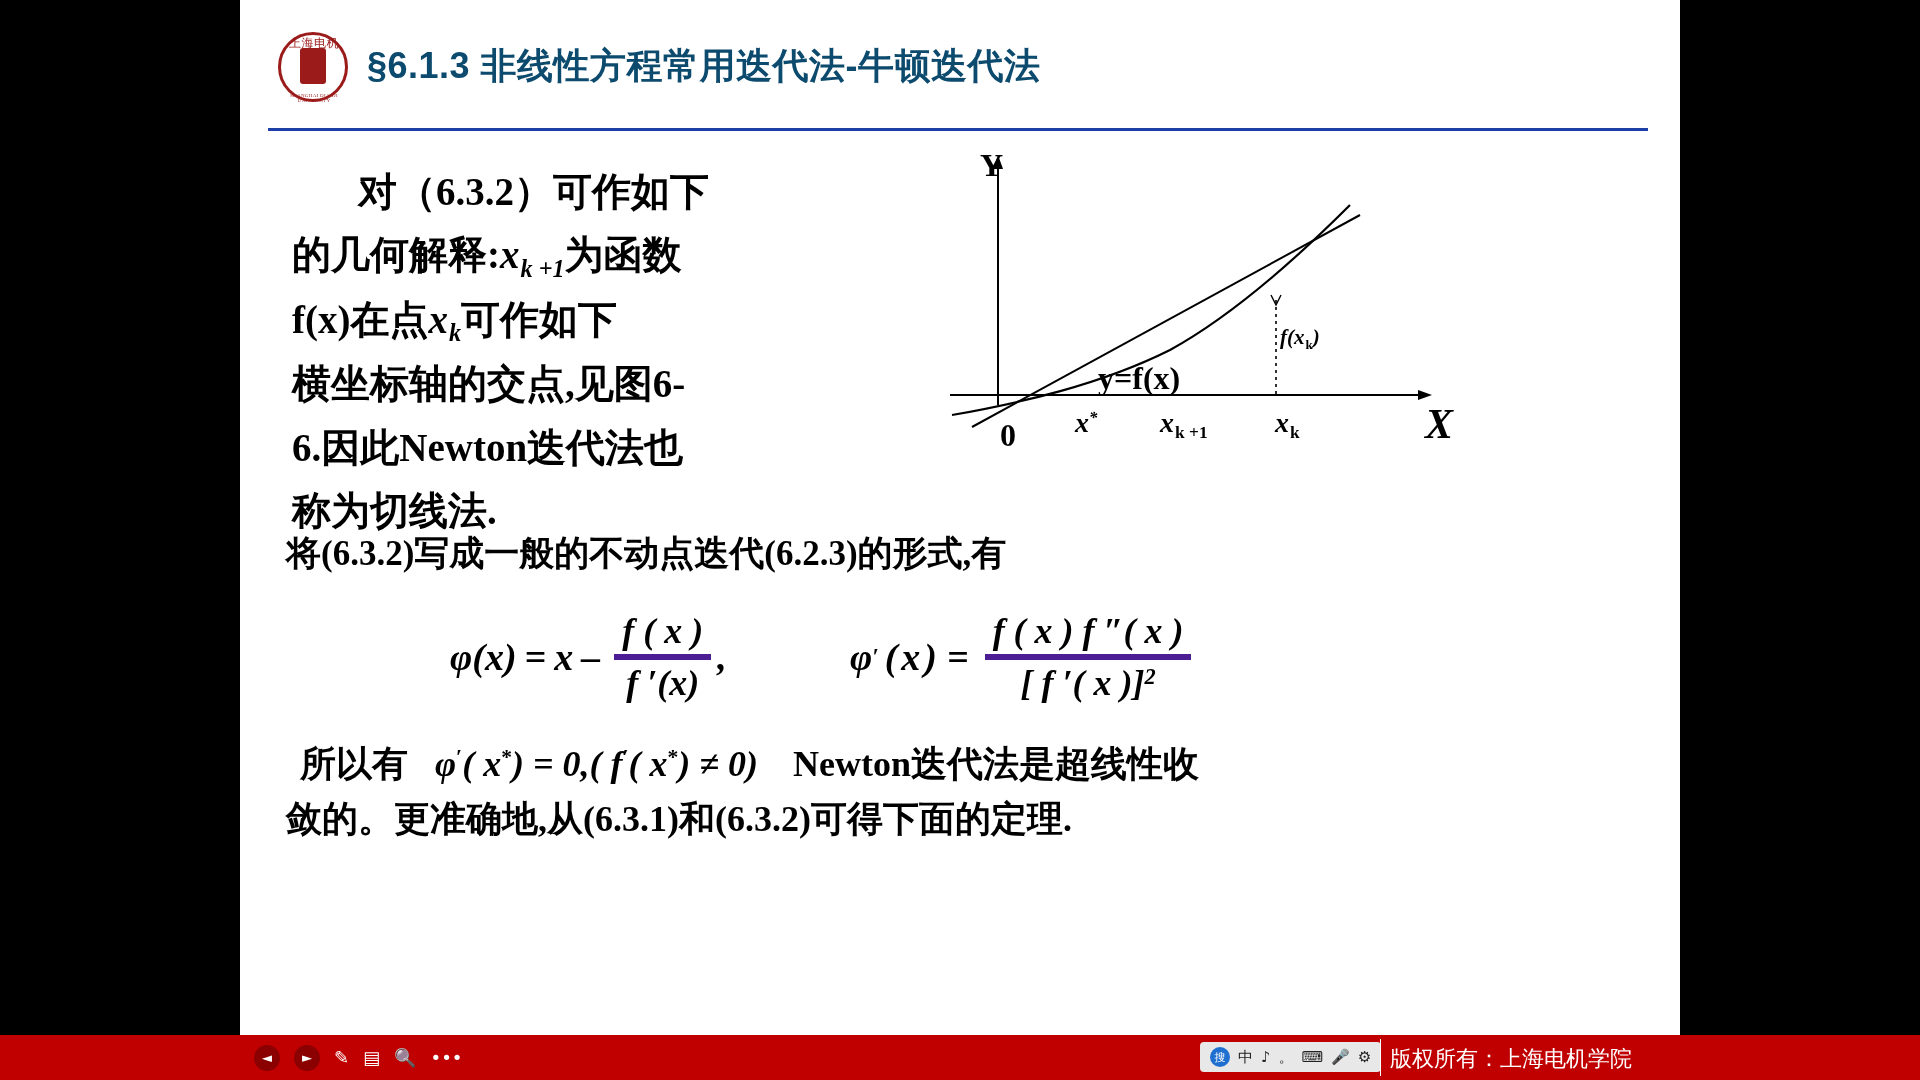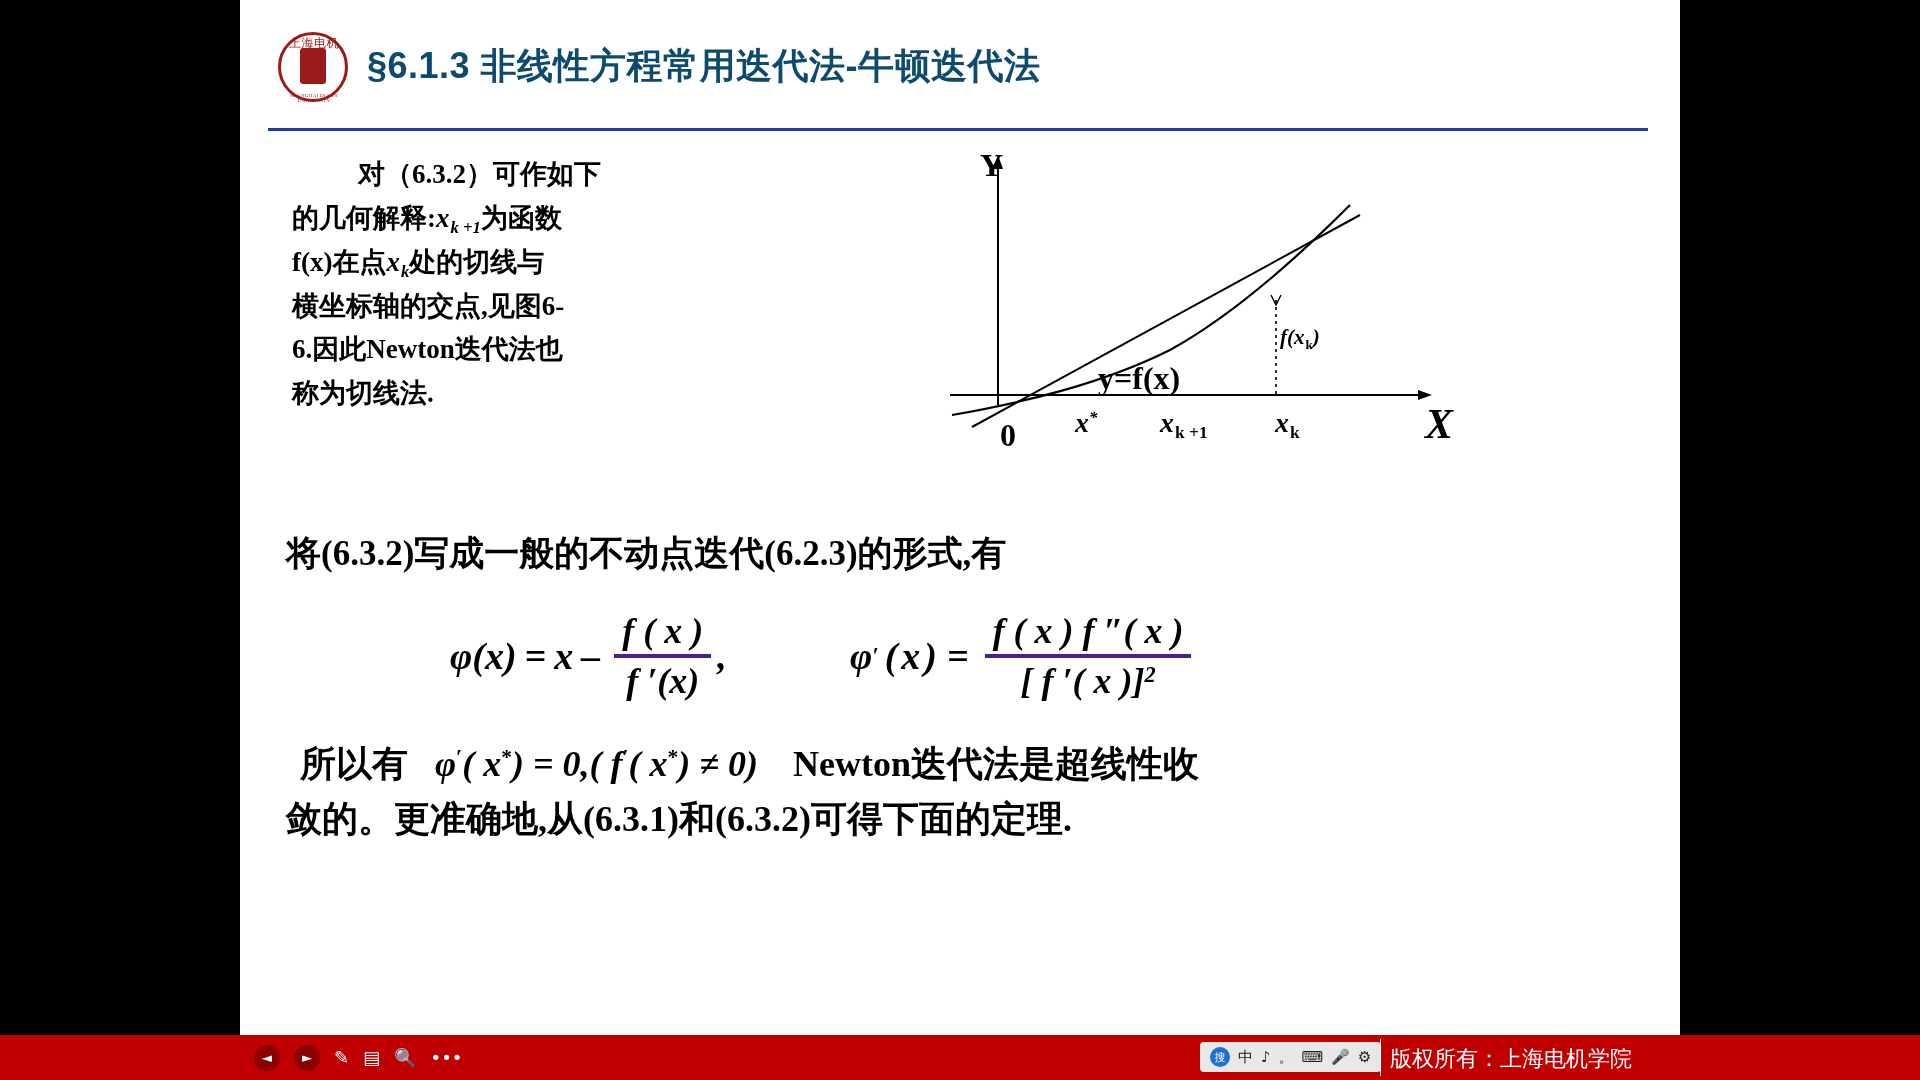--- a/index.html
+++ b/index.html
@@ -101,11 +101,11 @@
   .leftblock {
     position: absolute;
     left: 52px;
-    top: 153px;
+    top: 160px;
     width: 460px;
     font-family: "Liberation Serif", serif;
     font-weight: bold;
-    font-size: 27px;
+    font-size: 39px;
     color: #000;
     line-height: 1.62;
   }

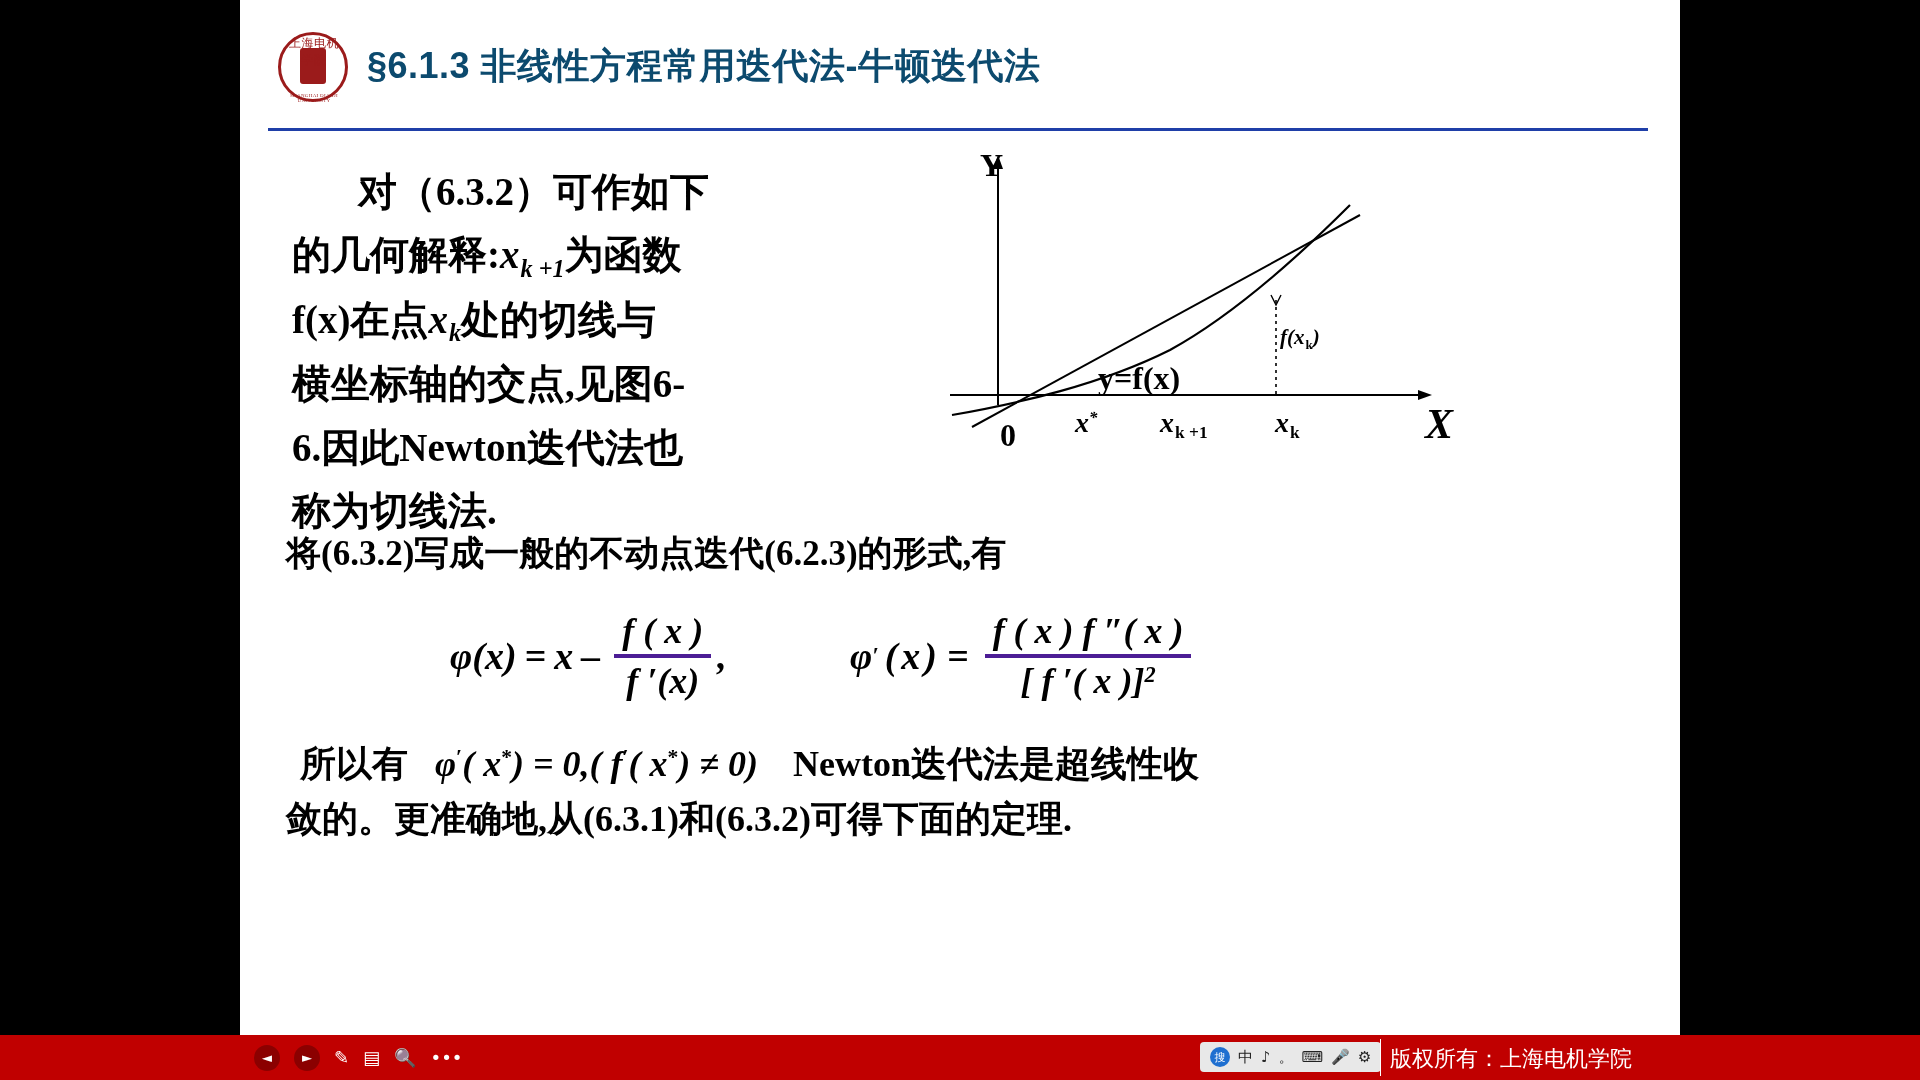--- a/index.html
+++ b/index.html
@@ -307,7 +307,7 @@
         <span>的几何解释:</span><span class="it">x</span><span class="sub it">k +1</span><span>为函数</span>
       </div>
       <div>
-        <span>f(x)</span><span>在点</span><span class="it">x</span><span class="sub it">k</span><span>处的切线与</span>
+        <span>f(x)</span><span>在点</span><span class="it">x</span><span class="sub it">k</span><span>可作如下</span>
       </div>
       <div>横坐标轴的交点,见图6-</div>
       <div>6.因此Newton迭代法也</div>

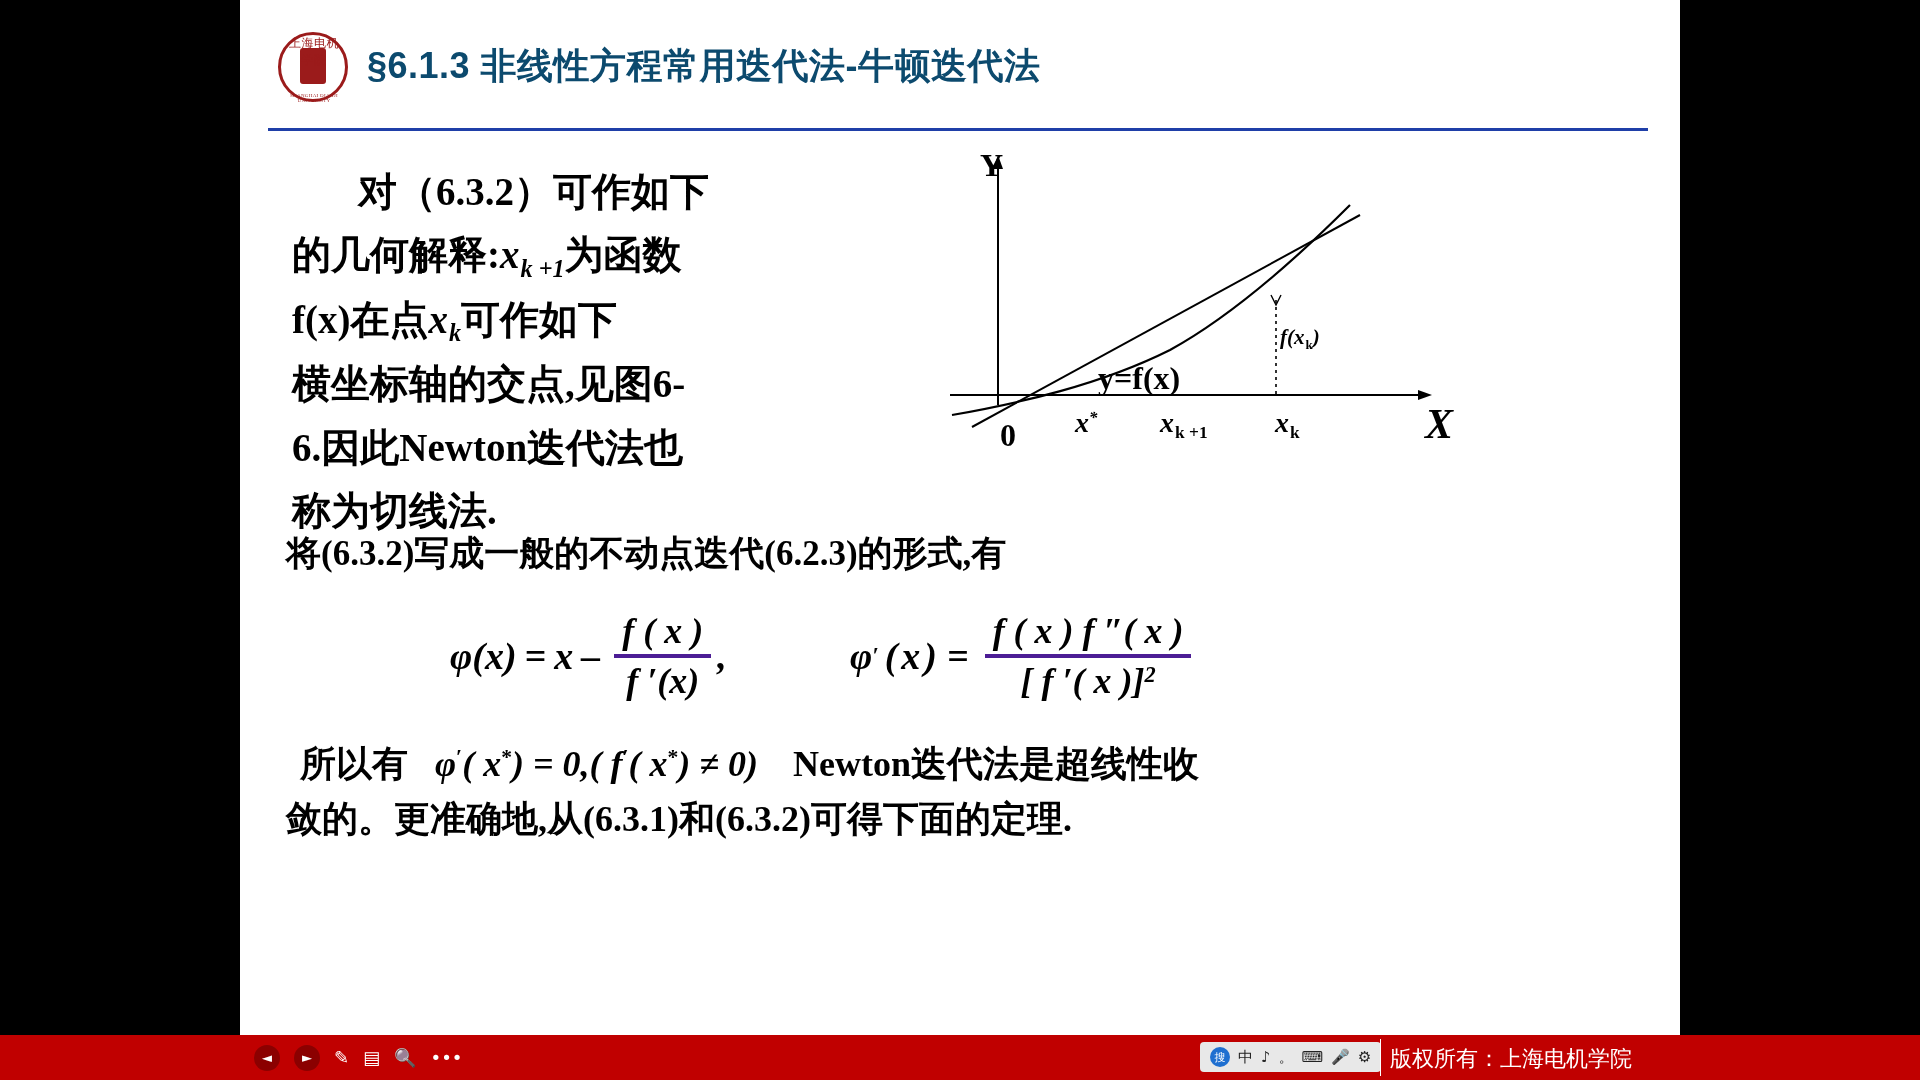--- a/index.html
+++ b/index.html
@@ -181,7 +181,7 @@
   }
   .frac .den {
     display: block;
-    border-top: 4px solid #4c1d95;
+    border-top: 6px solid #4c1d95;
     padding: 2px 8px 0 8px;
     font-size: 36px;
   }

